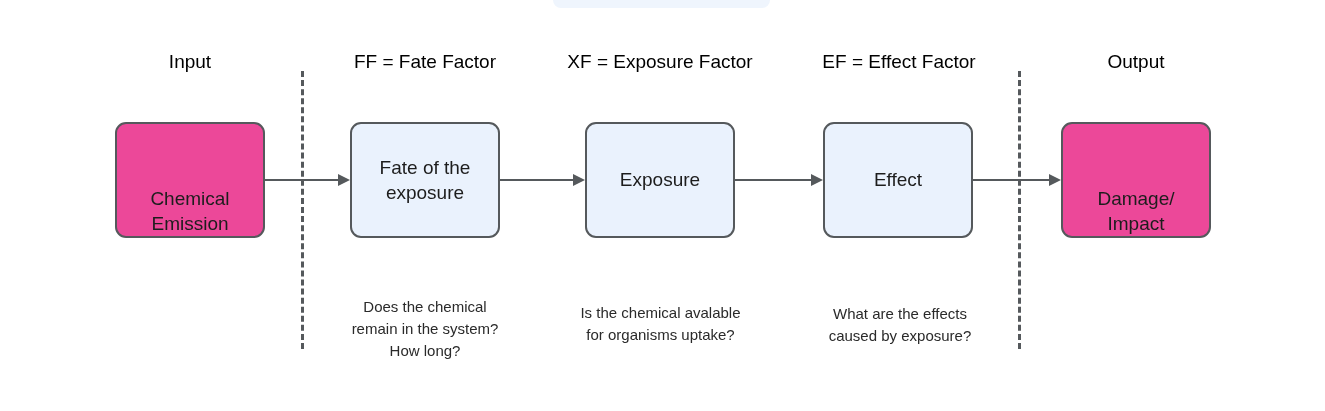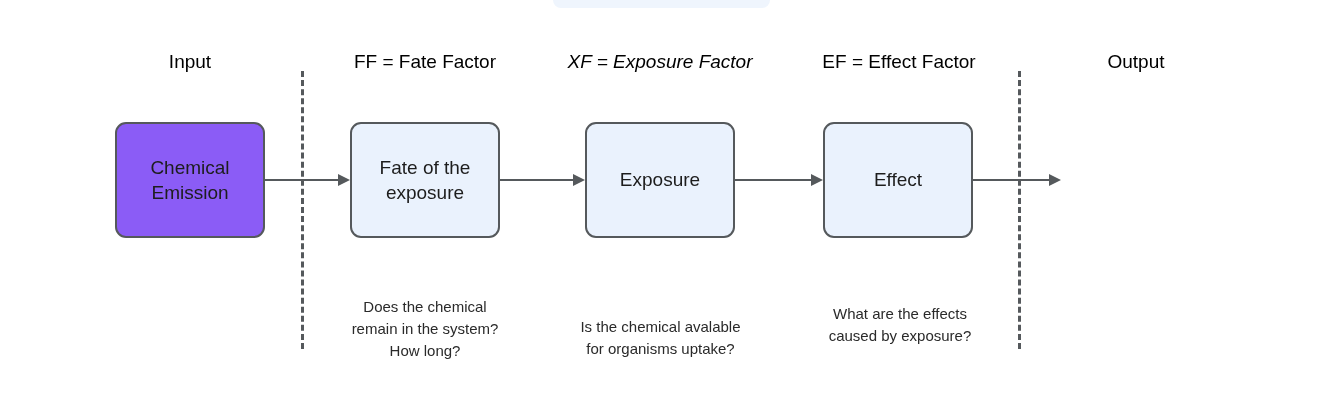--- a/index.html
+++ b/index.html
@@ -115,7 +115,7 @@
 
   <div class="col-label" style="left:330px; width:190px;">FF = Fate Factor</div>
 
-  <div class="col-label" style="left:555px; width:210px;font-style:italic;">XF = Exposure Factor</div>
+  <div class="col-label" style="left:555px; width:210px;">XF = Exposure Factor</div>
 
   <div class="col-label" style="left:808px; width:182px;">EF = Effect Factor</div>
 

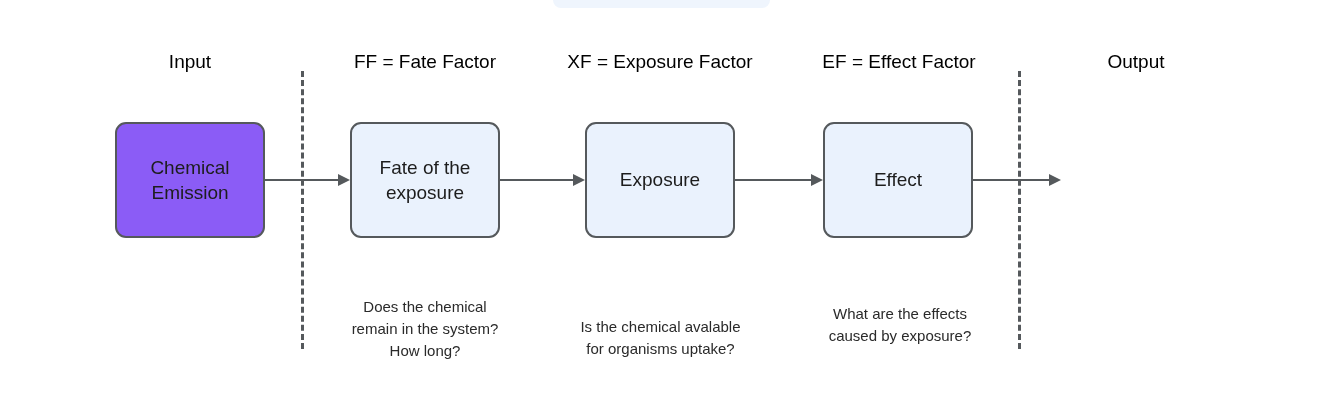--- a/index.html
+++ b/index.html
@@ -56,7 +56,7 @@
     line-height: 1.32;
     color: #1d1d1d;
   }
-  .node.endpoint { background: #8b5cf6; }
+  .node.endpoint { background: #ec4899; align-items: flex-end; }
   .node.stage    { background: #eaf2fd; }
   .node .node-text { display: block; padding: 0 6px; }
 

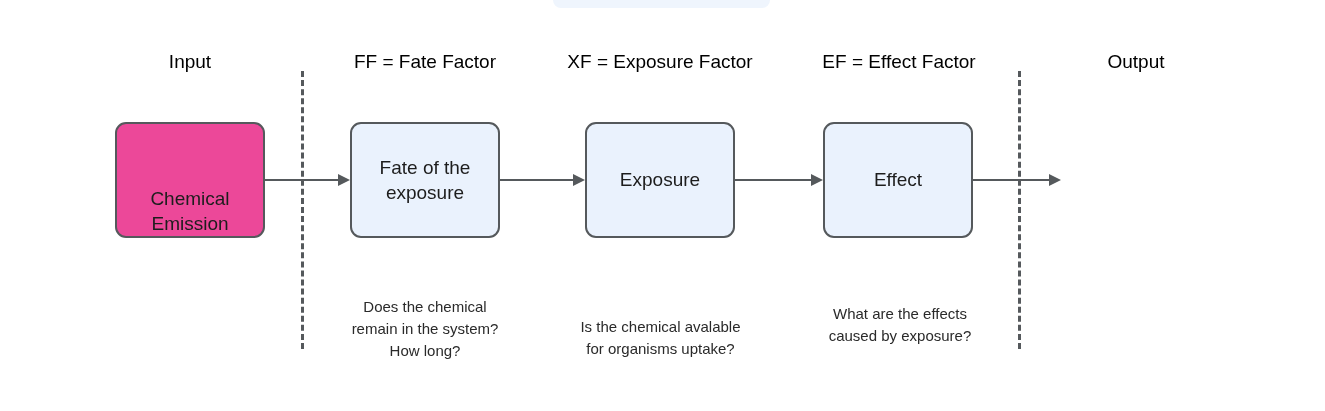--- a/index.html
+++ b/index.html
@@ -142,6 +142,10 @@
     <span class="node-text">Effect</span>
   </div>
 
+  <div class="node endpoint" style="left:1061px;">
+    <span class="node-text">Damage/
+Impact</span>
+  </div>
 
   <div class="arrow" style="left:265px; width:85px;">
     <div class="shaft"></div>

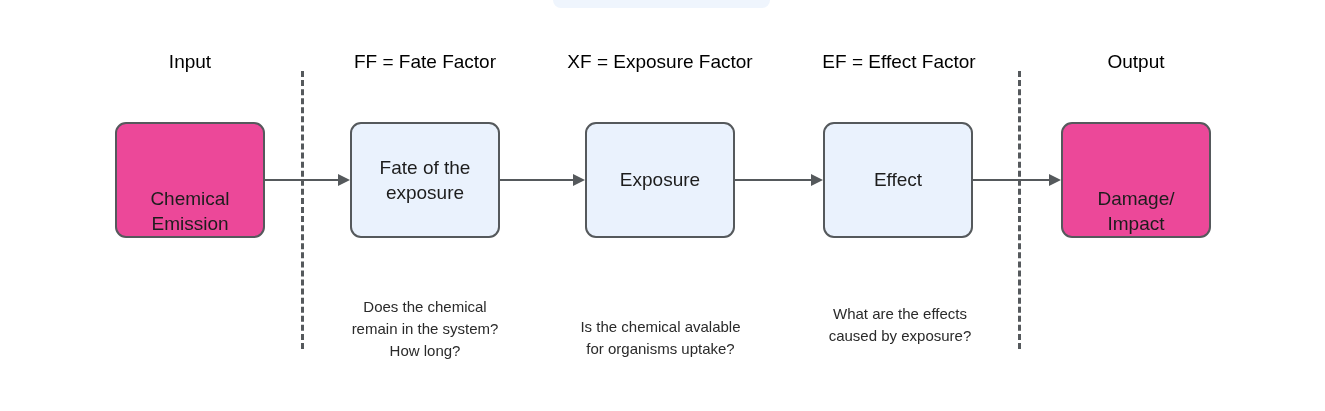--- a/index.html
+++ b/index.html
@@ -171,7 +171,7 @@
 remain in the system?
 How long?</div>
 
-  <div class="caption" style="left:548px; top:316px; width:225px;">Is the chemical avalable
+  <div class="caption" style="left:548px; top:302px; width:225px;">Is the chemical avalable
 for organisms uptake?</div>
 
   <div class="caption" style="left:800px; top:303px; width:200px;">What are the effects

